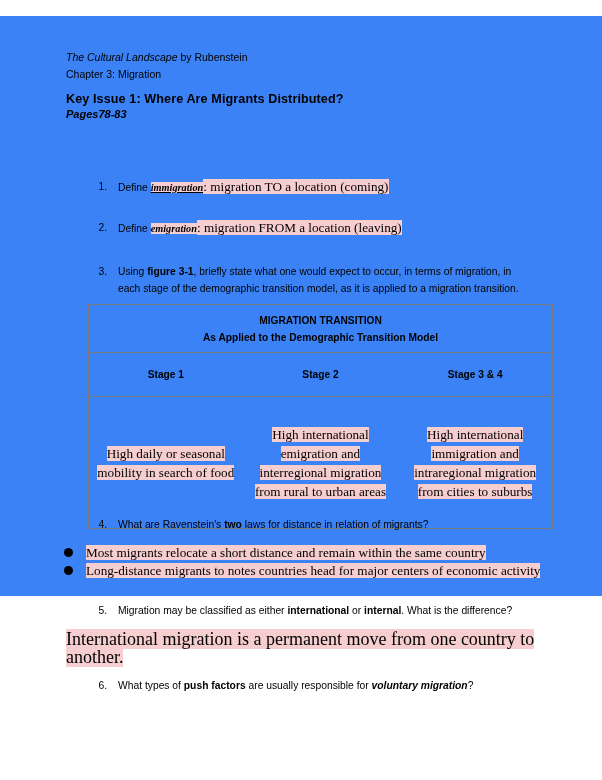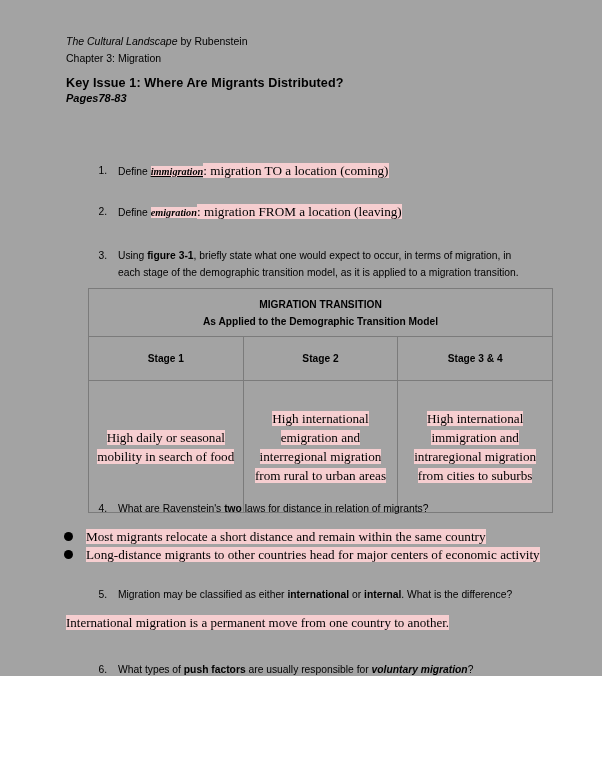--- a/index.html
+++ b/index.html
@@ -17,10 +17,10 @@
   }
   .page {
     position: absolute;
-    left: 0; top: 0;
+    left: 0; top: 16px;
     width: 602px;
-    height: 676px;
-    background: #a3a3a3;
+    height: 580px;
+    background: #3b82f6;
   }
   .serif { font-family: "Liberation Serif", serif; }
   .hl { background-color: #f6ced0; }

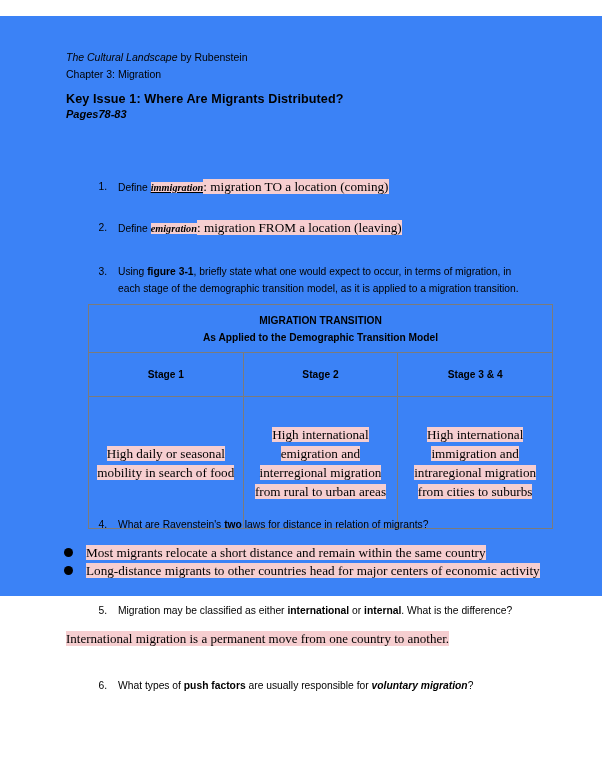--- a/index.html
+++ b/index.html
@@ -248,7 +248,7 @@
     </div>
     <div class="bullet-row">
       <span class="bullet-dot"></span>
-      <span class="hl">Long-distance migrants to other countries head for major centers of economic activity</span>
+      <span class="hl">Long-distance migrants to notes countries head for major centers of economic activity</span>
     </div>
   </div>
 

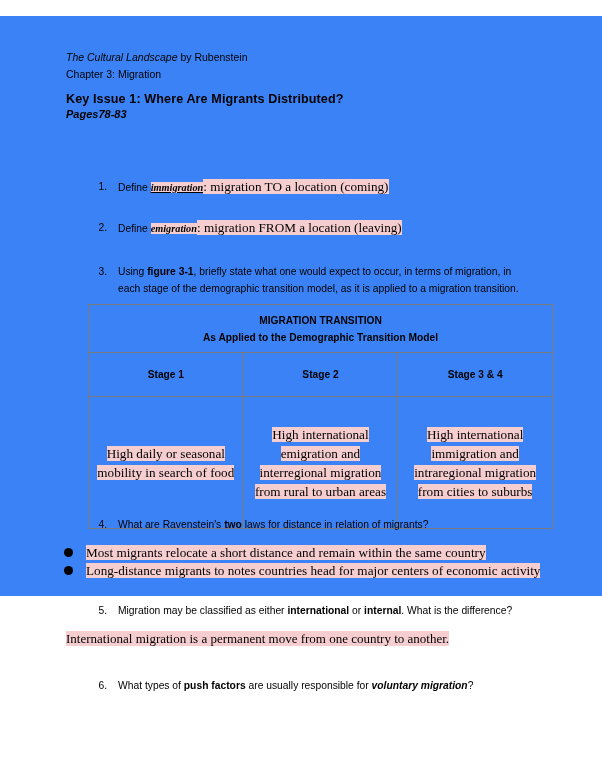--- a/index.html
+++ b/index.html
@@ -171,7 +171,7 @@
     top: 614px;
     width: 470px;
     font-family: "Liberation Serif", serif;
-    font-size: 13px;
+    font-size: 18px;
     line-height: 18px;
   }
   .answer-block div { display: block; }

